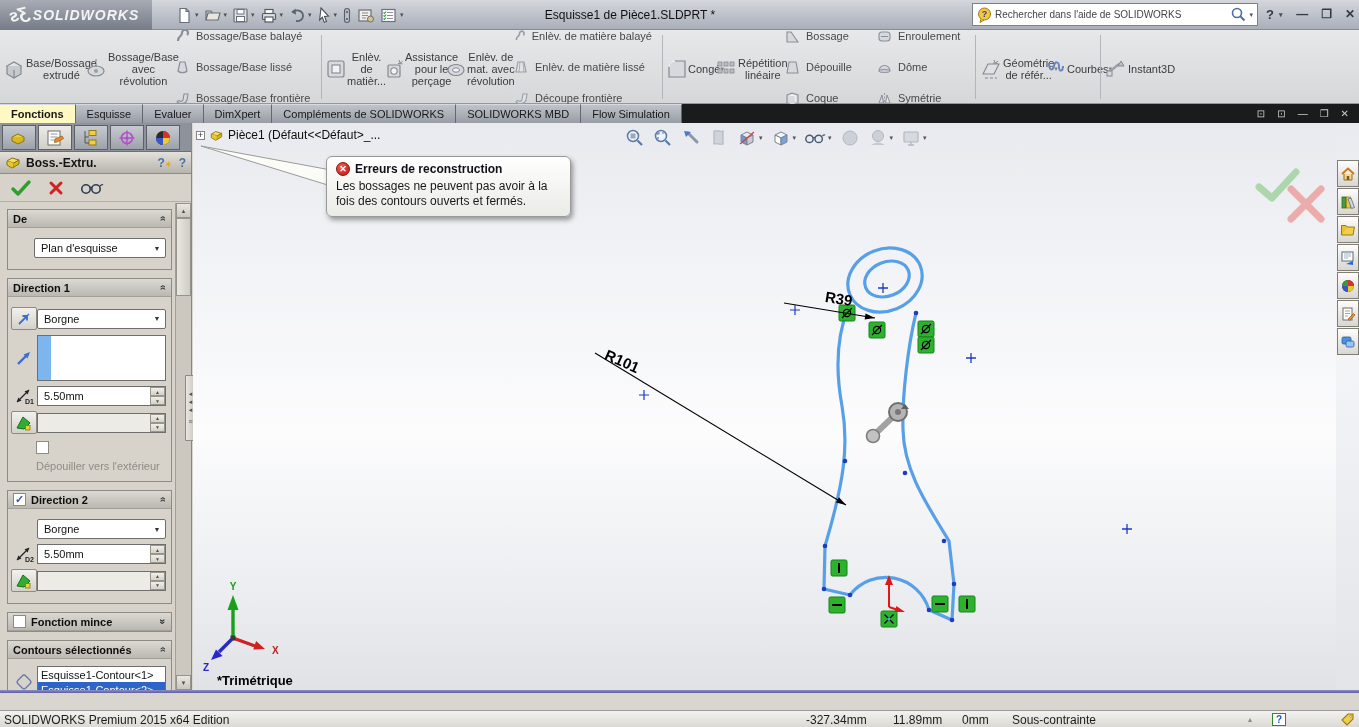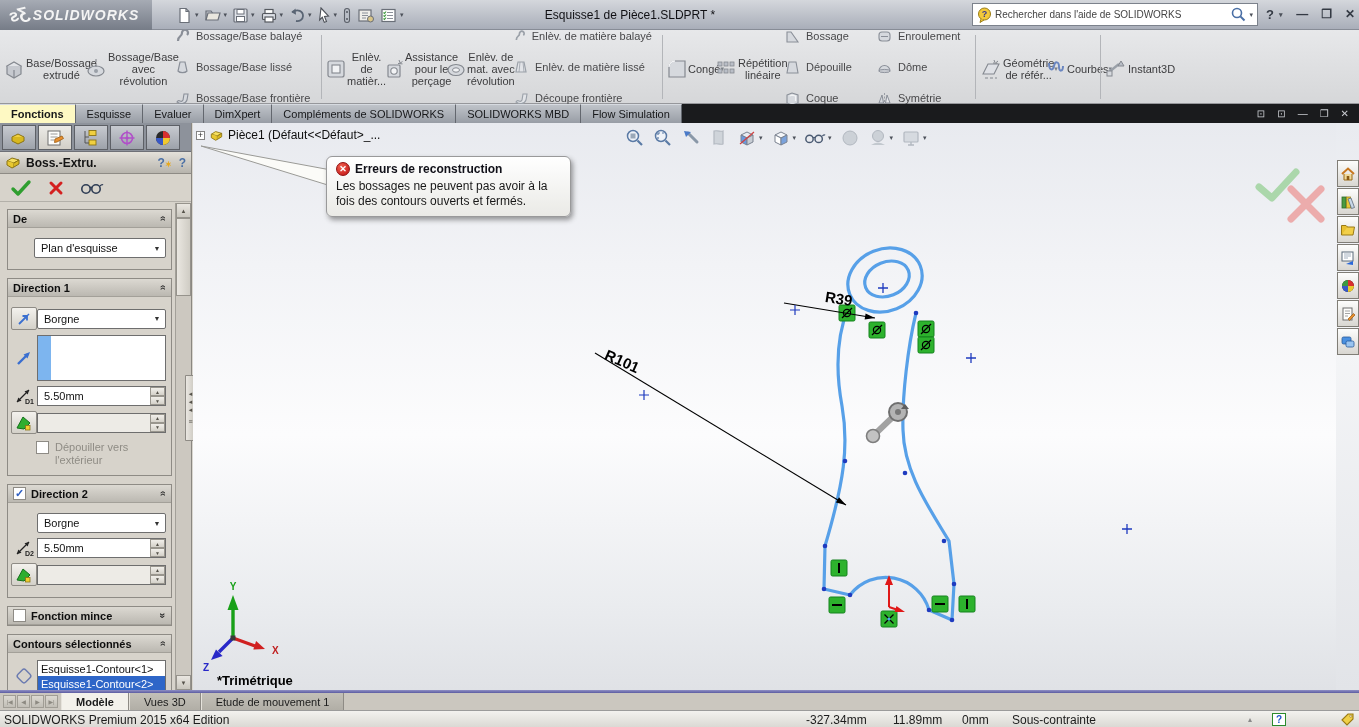--- a/index.html
+++ b/index.html
@@ -101,7 +101,7 @@
   .selstripe{width:13px;background:#7db5ef;}
   .chk{width:13px;height:13px;background:#fff;border:1px solid #8e8b85;display:flex;
     align-items:center;justify-content:center;font-size:11px;color:#2f5fc2;font-weight:bold;flex-shrink:0;}
-  .chkrow{display:flex;gap:6px;margin:7px 0 2px 26px;color:#8f8c85;line-height:13px;}
+  .chkrow{display:flex;gap:6px;margin:7px 0 2px 26px;color:#8f8c85;line-height:13px;flex-direction:column;}
   .clist{flex:1;background:#fff;border:1px solid #6e6e6e;font-size:11px;overflow:hidden;}
   .clist .crow{height:15px;display:flex;align-items:center;padding-left:3px;white-space:nowrap;color:#111;}
   .clist .crow.sel{background:#2e66c8;color:#fff;}

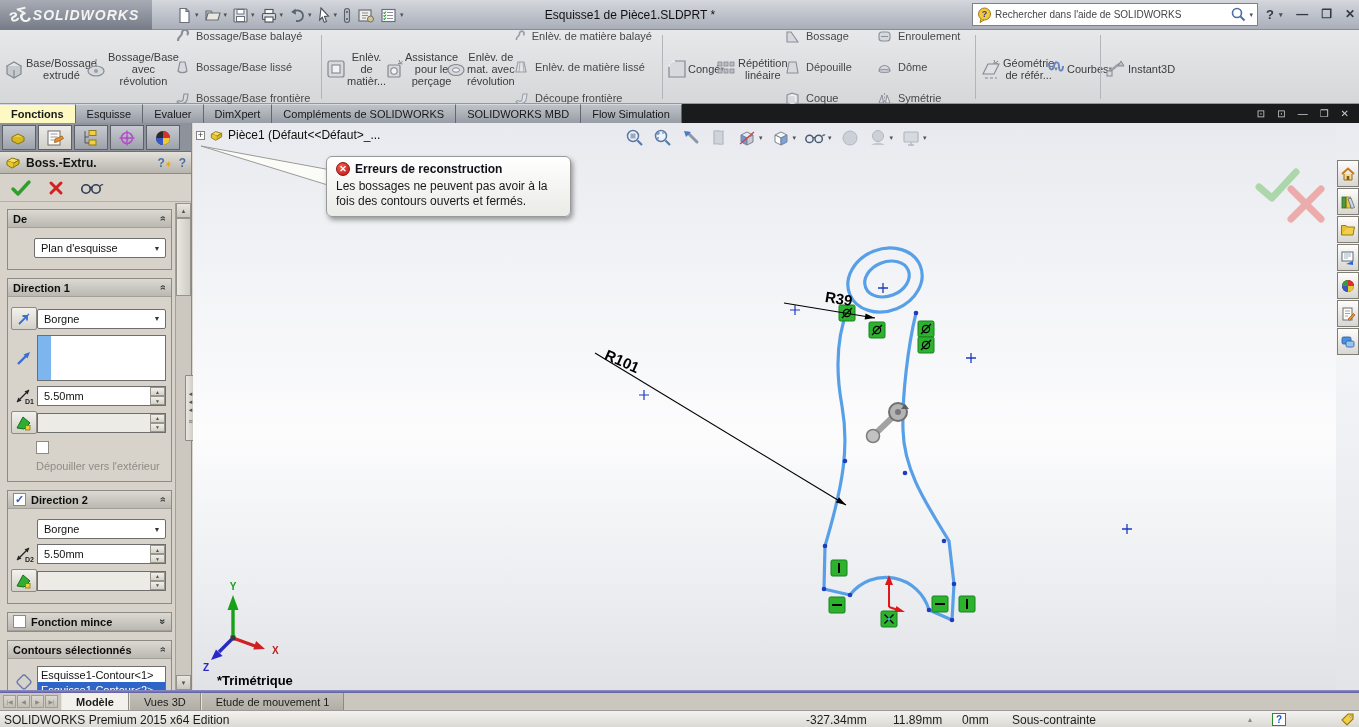--- a/index.html
+++ b/index.html
@@ -979,17 +979,6 @@
     <div class="bottomline"></div>
   </div>
 
-  <div class="docbar">
-    <div class="nav">
-      <span>|◀</span>
-      <span>◀</span>
-      <span>▶</span>
-      <span>▶|</span>
-    </div>
-    <div class="dtab active">Modèle</div>
-    <div class="dtab">Vues 3D</div>
-    <div class="dtab">Etude de mouvement 1</div>
-  </div>
 
   <div class="statusbar">
     <span class="sb" style="left:4px;">SOLIDWORKS Premium 2015 x64 Edition</span>

